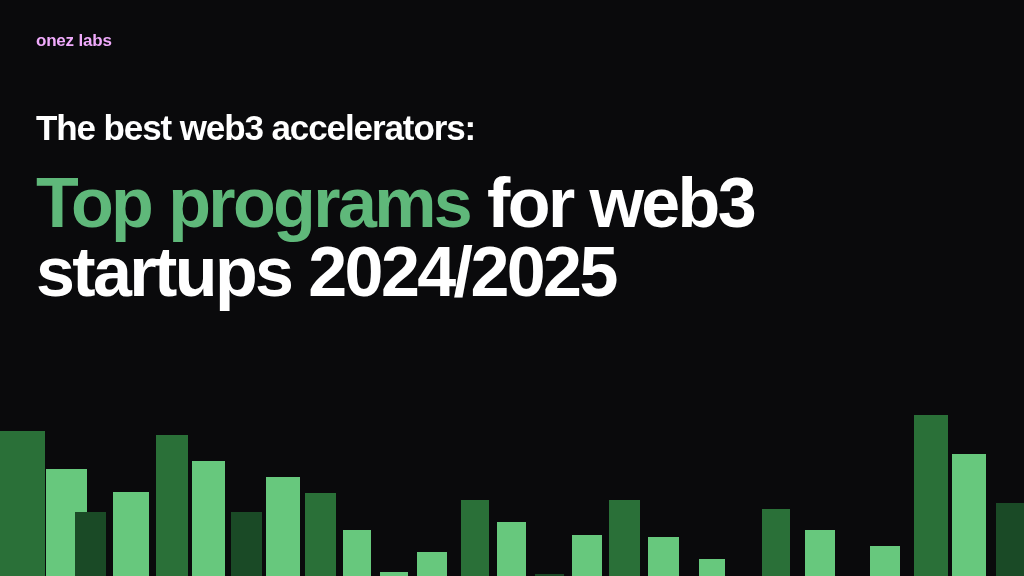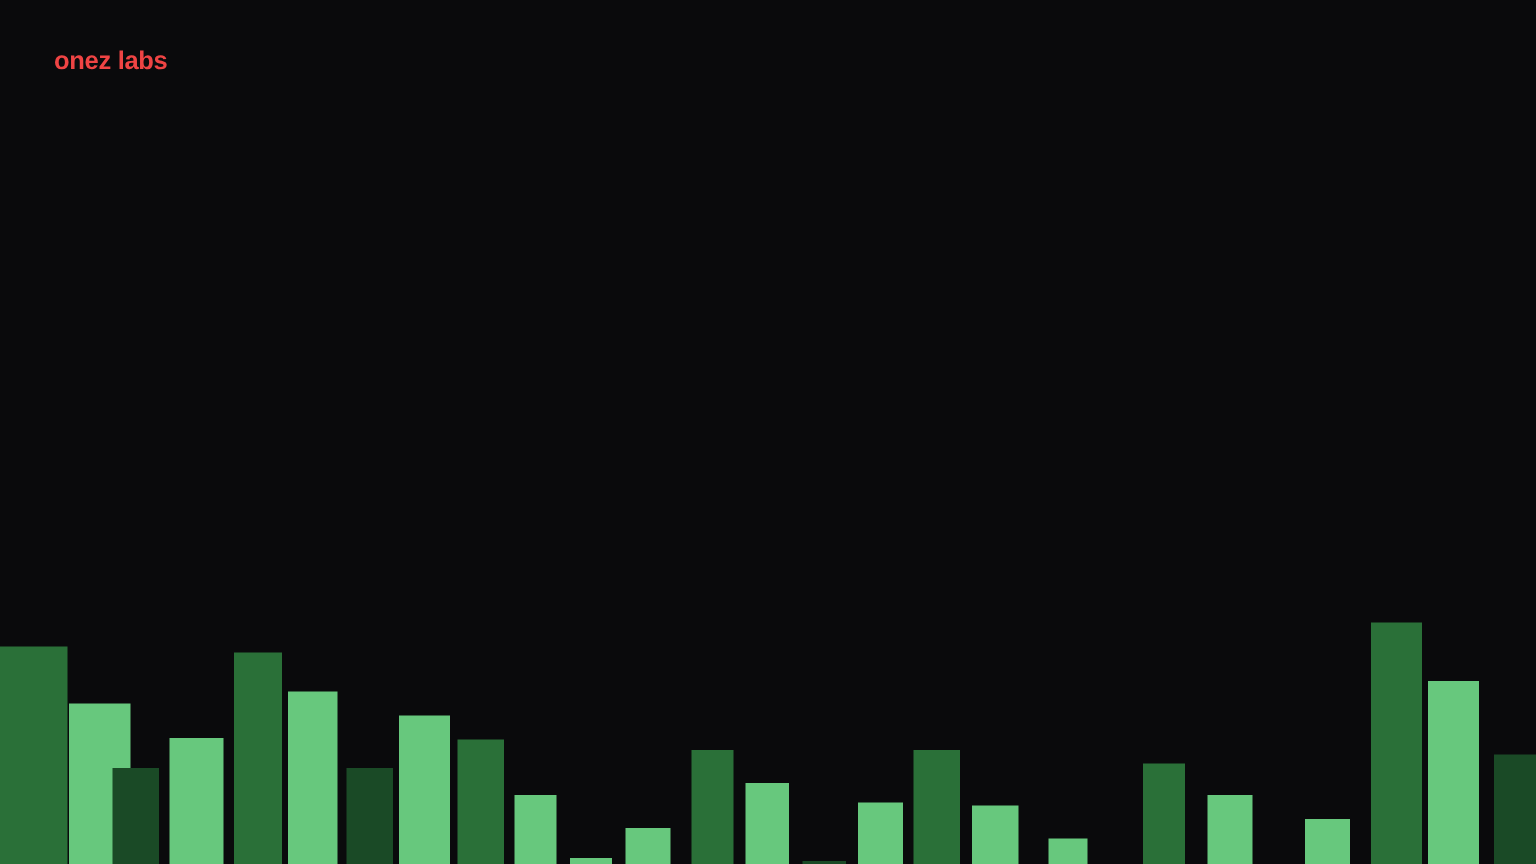--- a/index.html
+++ b/index.html
@@ -28,7 +28,7 @@
     position: absolute;
     left: 36px;
     top: 32px;
-    color: #ef4444;
+    color: #f0abfc;
     font-size: 17px;
     font-weight: 700;
     letter-spacing: -0.2px;

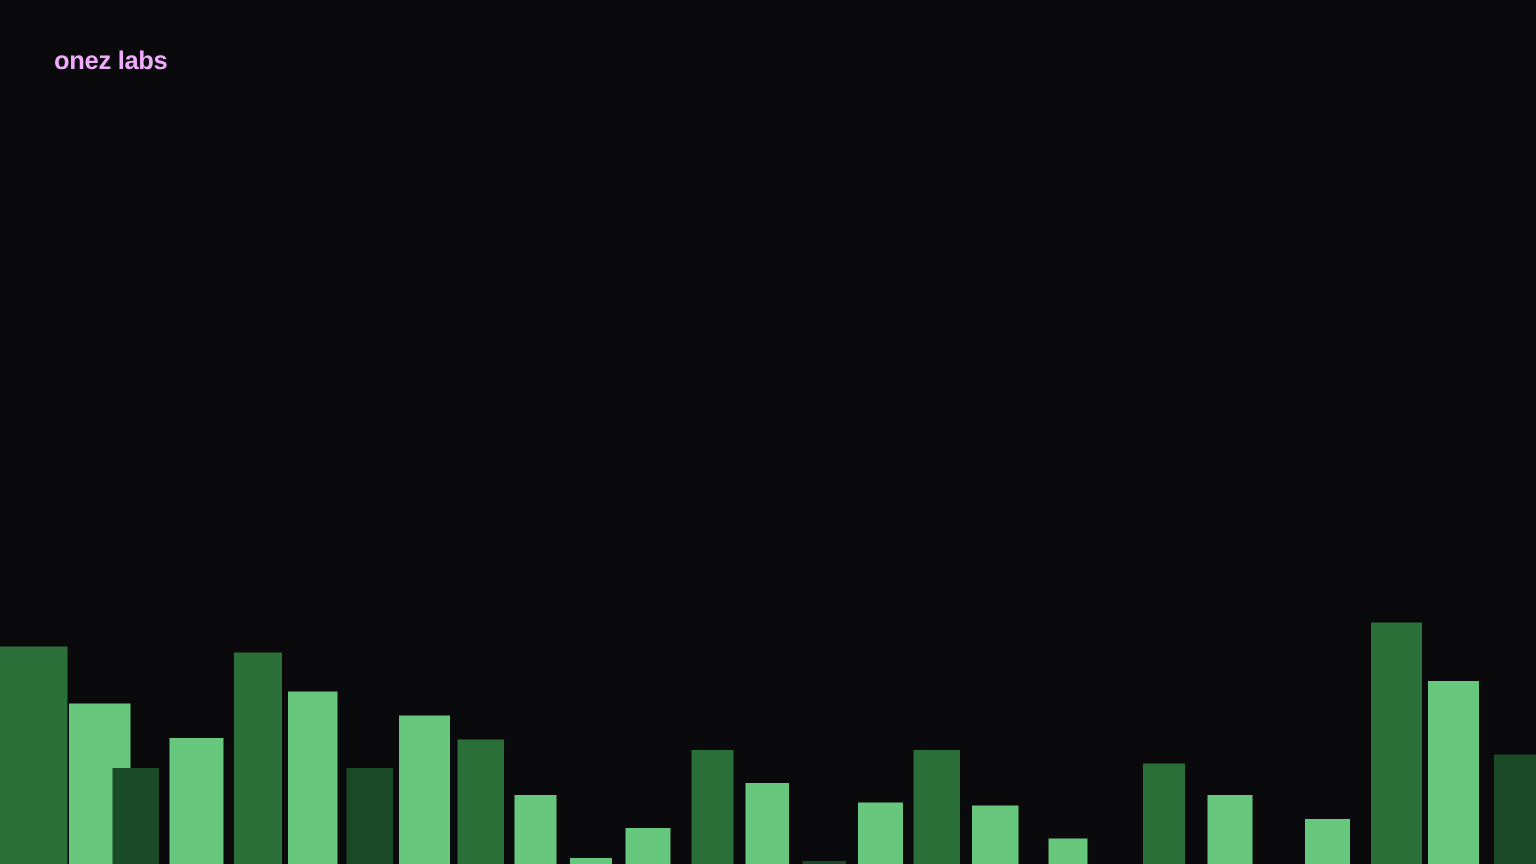--- a/index.html
+++ b/index.html
@@ -93,6 +93,16 @@
 
   <div class="brand">onez labs</div>
 
+  <div class="headline-block">
+
+    <div class="eyebrow">The best web3 accelerators:</div>
+
+    <h1 class="headline">
+      <span class="line"><span class="accent">Top programs</span><span> for web3</span></span>
+      <span class="line">startups 2024/2025</span>
+    </h1>
+
+  </div>
 
   <div class="chart" id="chart">
       <div class="bar" style="left: 0px; width: 45px; height: 145px; background: rgb(42, 112, 56);"></div>

